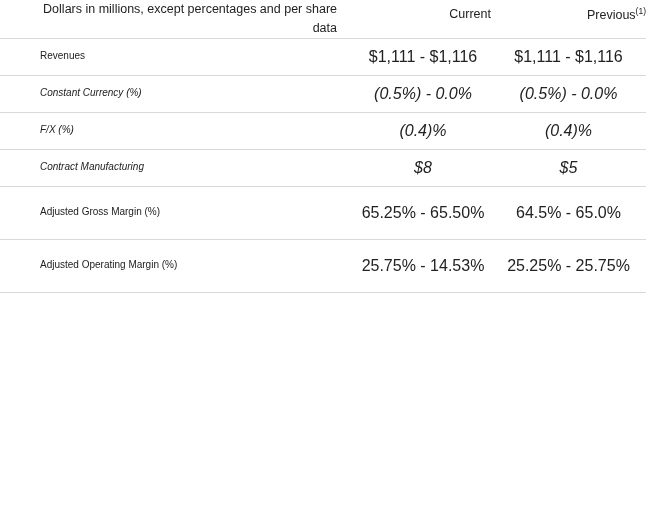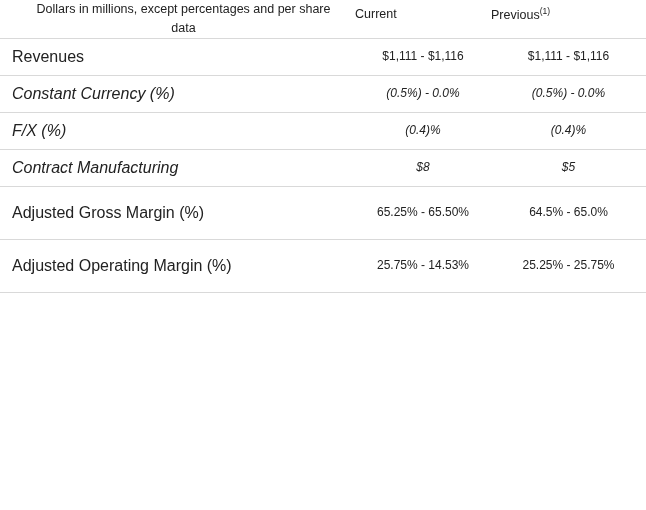--- a/index.html
+++ b/index.html
@@ -37,7 +37,7 @@
     vertical-align: bottom;
   }
   th.head-label {
-    text-align: center;
+    text-align: right;
     padding-left: 30px;
     padding-right: 18px;
     font-size: 12.5px;

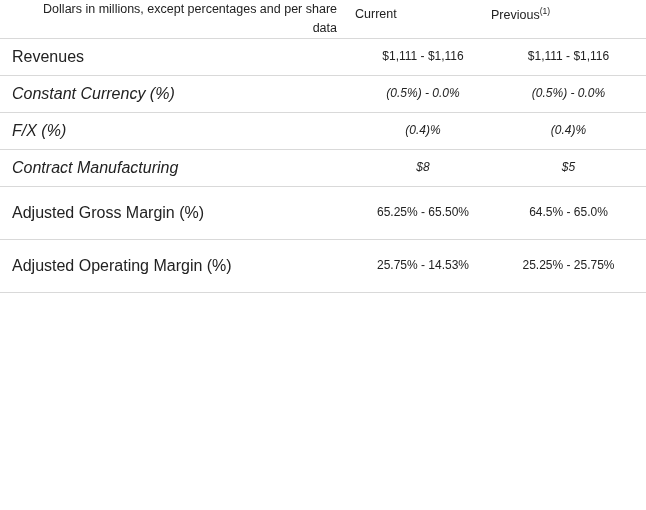--- a/index.html
+++ b/index.html
@@ -45,7 +45,7 @@
     color: #222222;
   }
   th.head-col {
-    text-align: left;
+    text-align: right;
     font-size: 12.5px;
     color: #222222;
     padding-bottom: 10px;

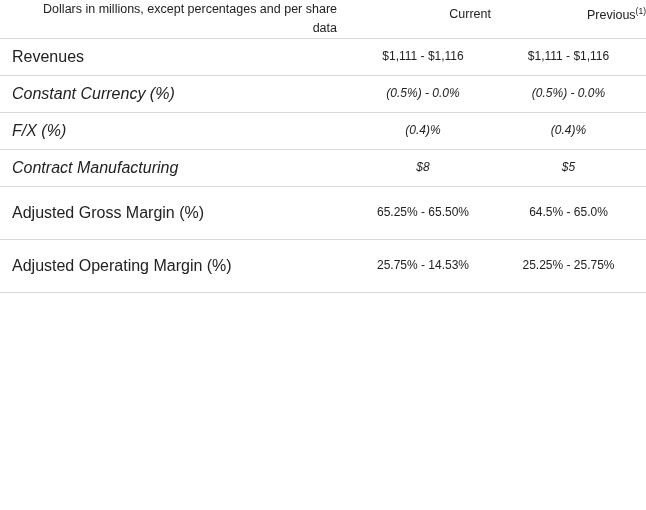--- a/index.html
+++ b/index.html
@@ -59,9 +59,9 @@
 
   td.cell-label {
     text-align: left;
-    padding-left: 12px;
+    padding-left: 40px;
     padding-right: 14px;
-    font-size: 16px;
+    font-size: 10px;
     line-height: 1.45;
     color: #222222;
   }

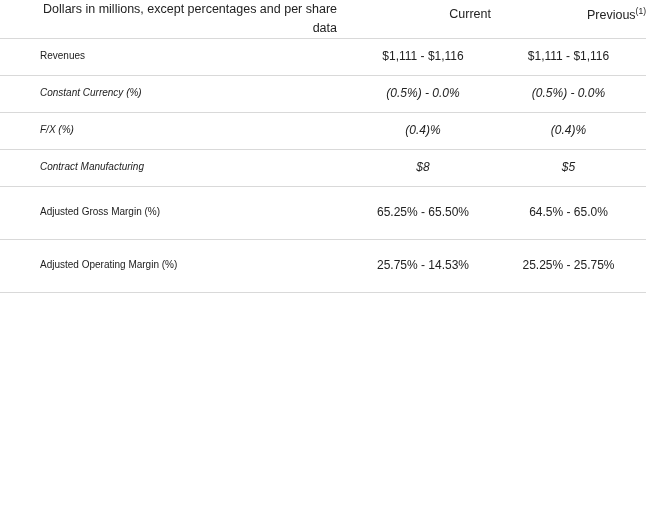--- a/index.html
+++ b/index.html
@@ -67,7 +67,7 @@
   }
   td.cell-val {
     text-align: center;
-    font-size: 12px;
+    font-size: 16px;
     line-height: 1.45;
     color: #222222;
     padding: 0 6px;

